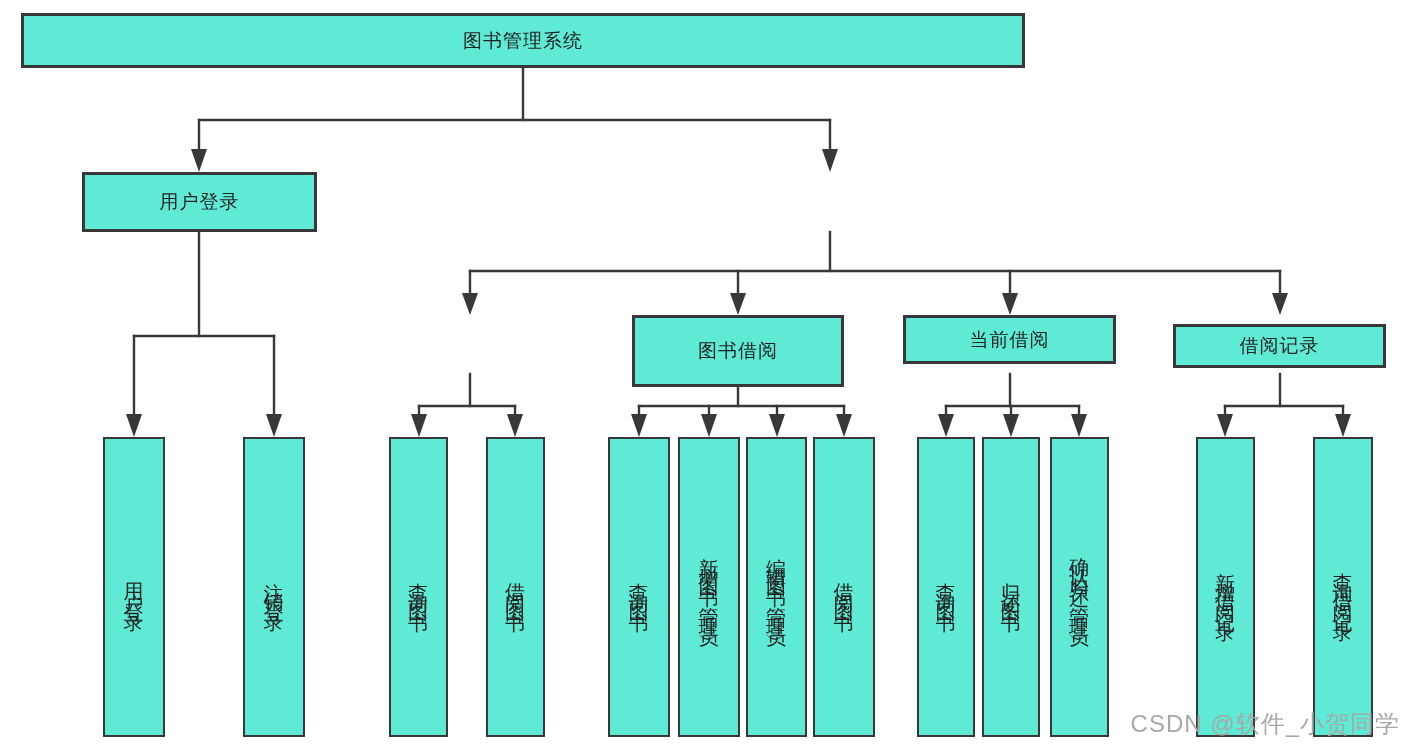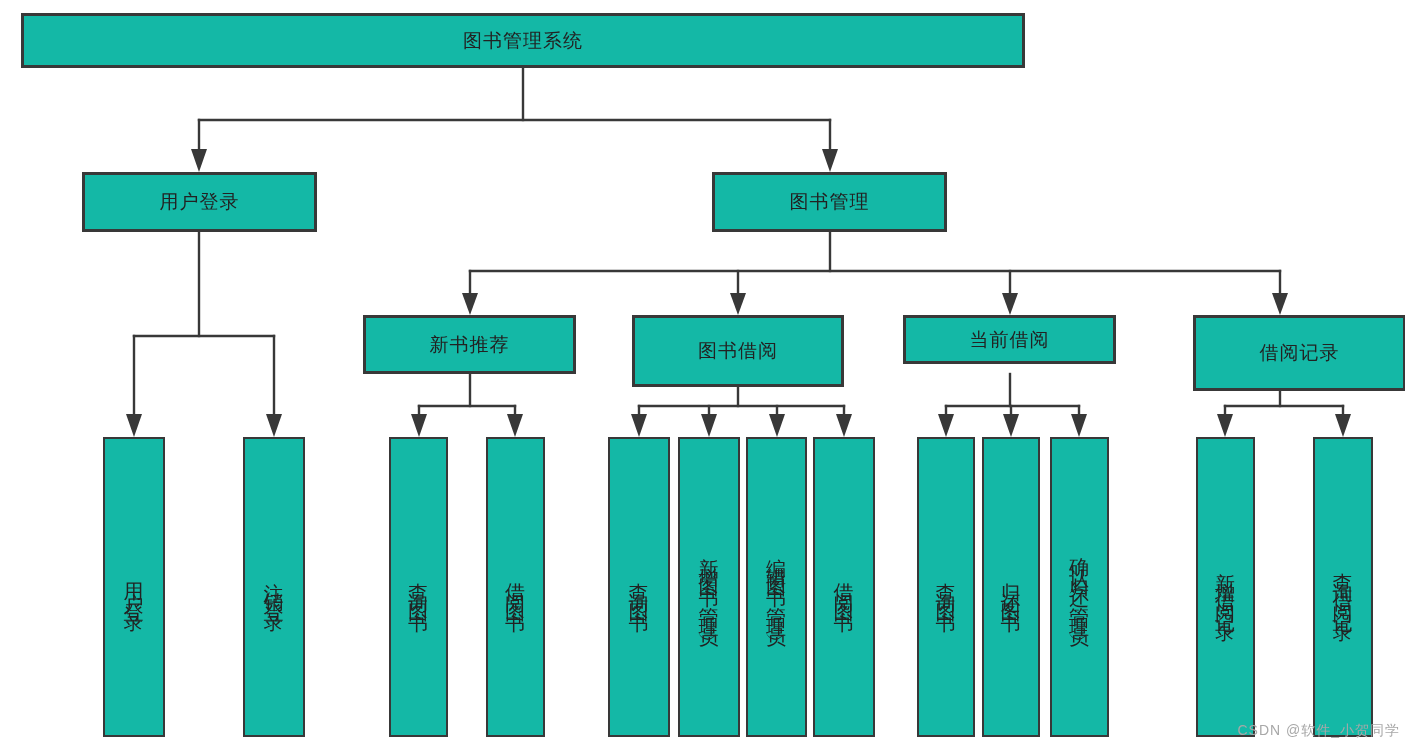--- a/index.html
+++ b/index.html
@@ -24,7 +24,7 @@
     position: absolute;
     box-sizing: border-box;
     border: 3px solid var(--line);
-    background: #14b8a6;
+    background: #5eead4;
     display: flex;
     align-items: center;
     justify-content: center;

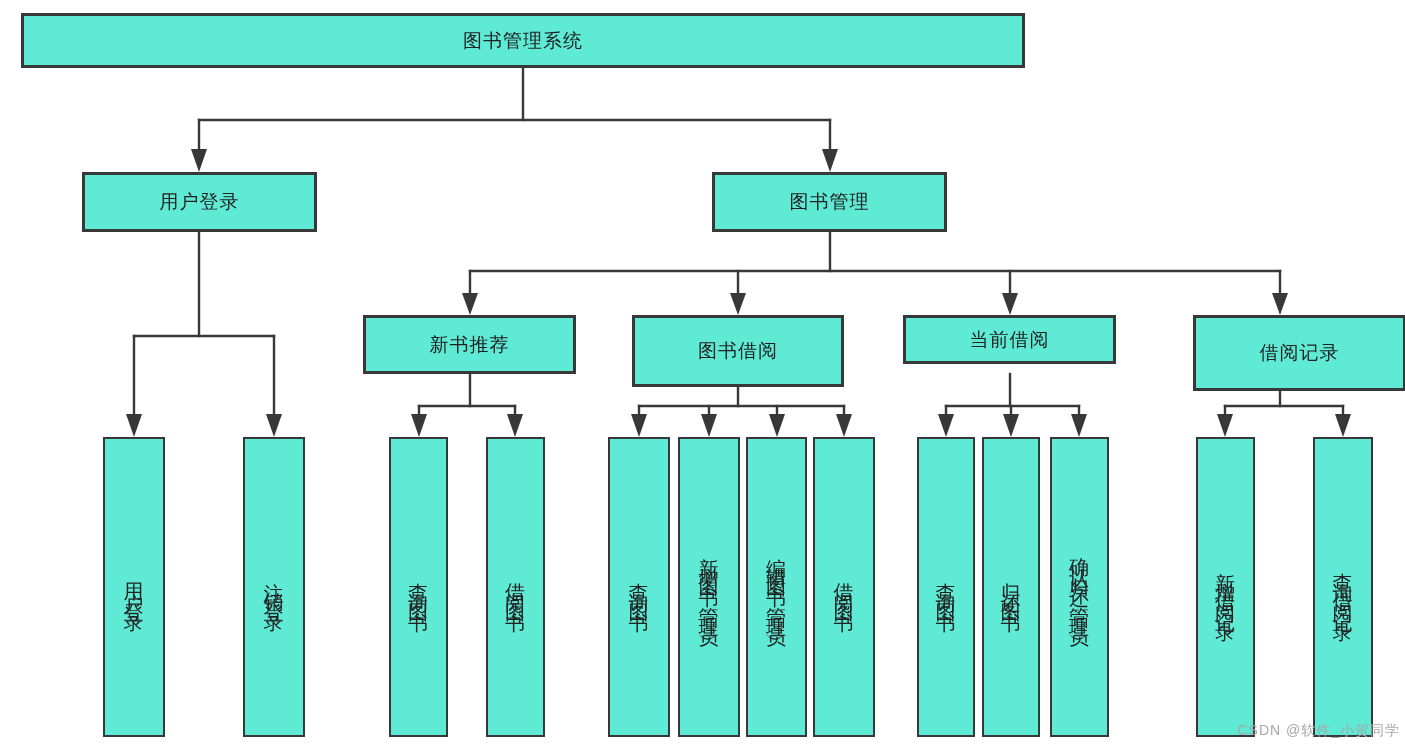--- a/index.html
+++ b/index.html
@@ -159,9 +159,6 @@
   <div class="node h-node" style="left:82px; top:172px; width:235px; height:60px;">
     <span>用户登录</span>
   </div>
-  <div class="node h-node" style="left:712px; top:172px; width:235px; height:60px;">
-    <span>图书管理</span>
-  </div>
 
   <div class="node h-node" style="left:363px; top:315px; width:213px; height:59px;">
     <span>新书推荐</span>

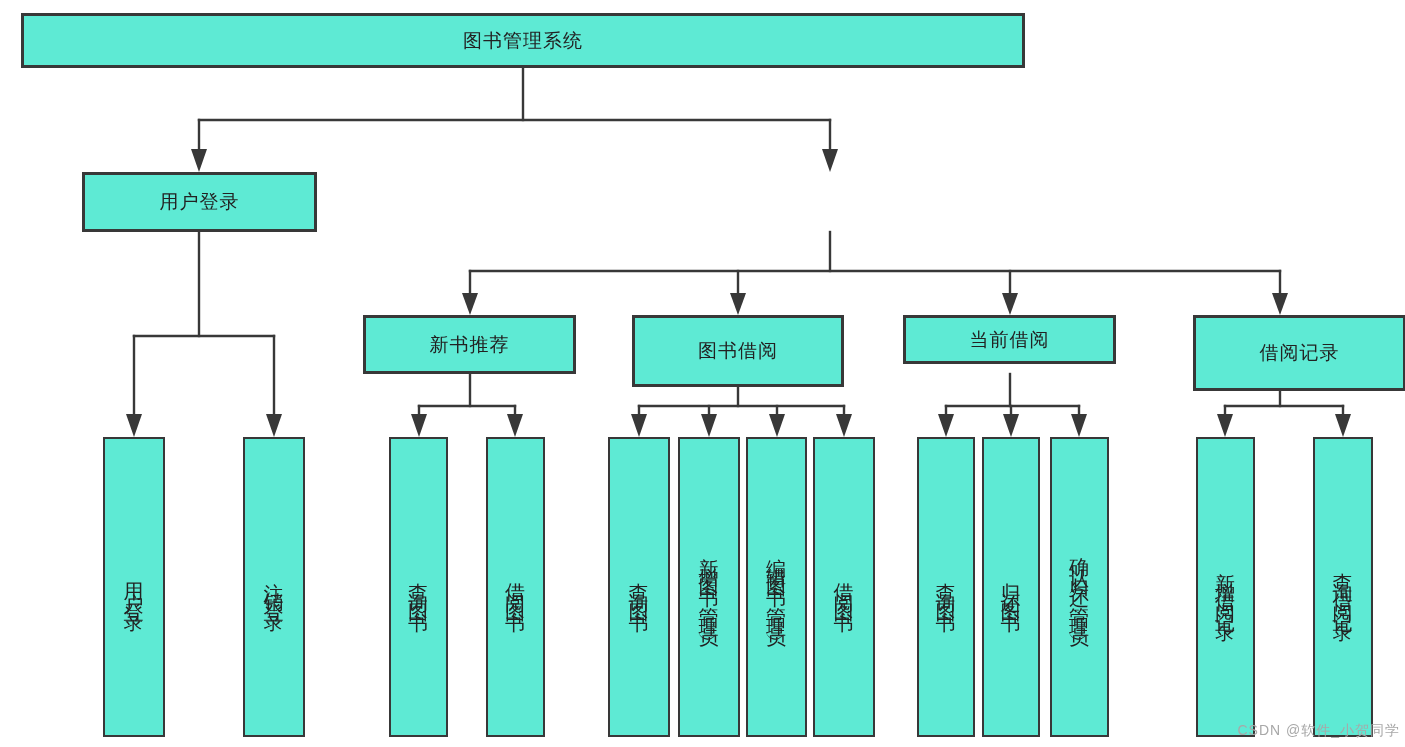--- a/index.html
+++ b/index.html
@@ -160,9 +160,6 @@
     <span>用户登录</span>
   </div>
 
-  <div class="node h-node" style="left:363px; top:315px; width:213px; height:59px;">
-    <span>新书推荐</span>
-  </div>
   <div class="node h-node" style="left:632px; top:315px; width:212px; height:72px;">
     <span>图书借阅</span>
   </div>

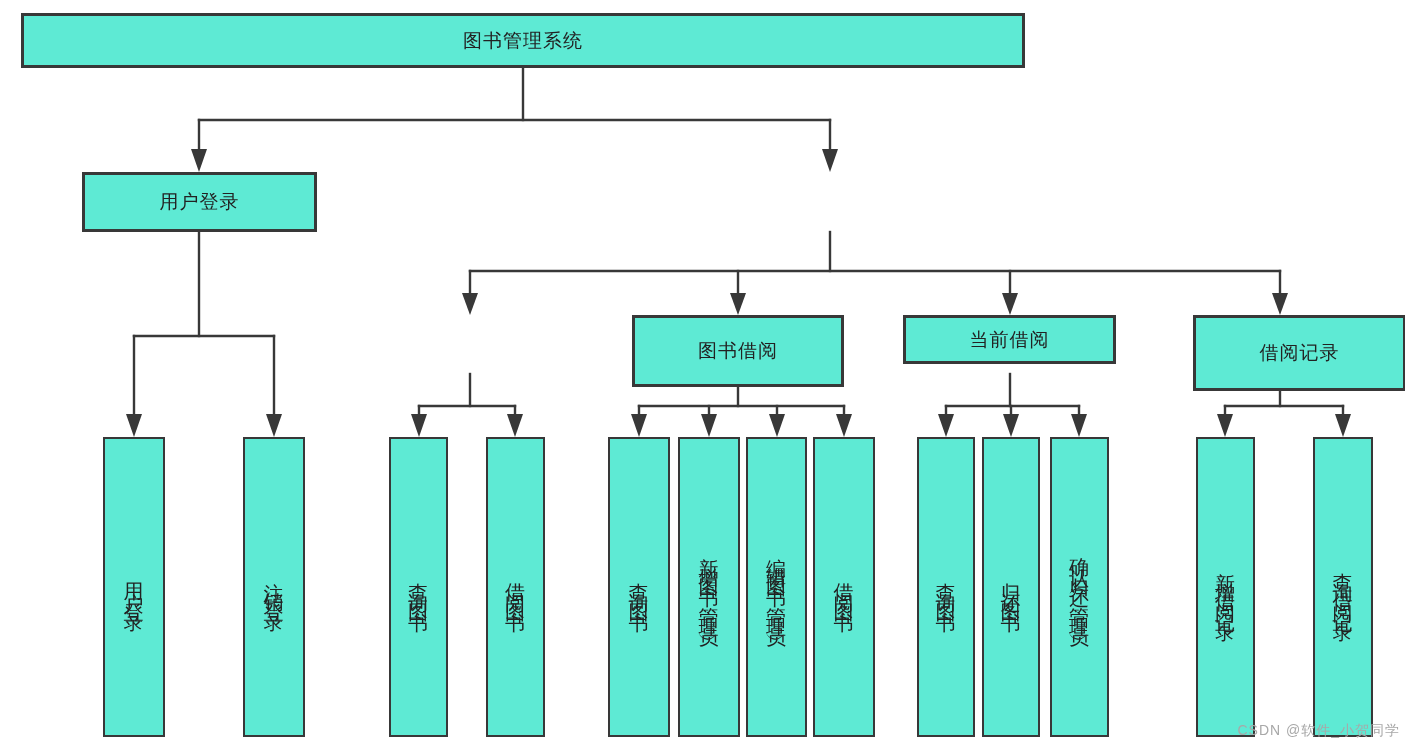--- a/index.html
+++ b/index.html
@@ -166,7 +166,7 @@
   <div class="node h-node" style="left:903px; top:315px; width:213px; height:49px;">
     <span>当前借阅</span>
   </div>
-  <div class="node h-node" style="left:1173px; top:315px; width:213px; height:76px;margin-left:20px;">
+  <div class="node h-node" style="left:1173px; top:324px; width:213px; height:44px;">
     <span>借阅记录</span>
   </div>
 

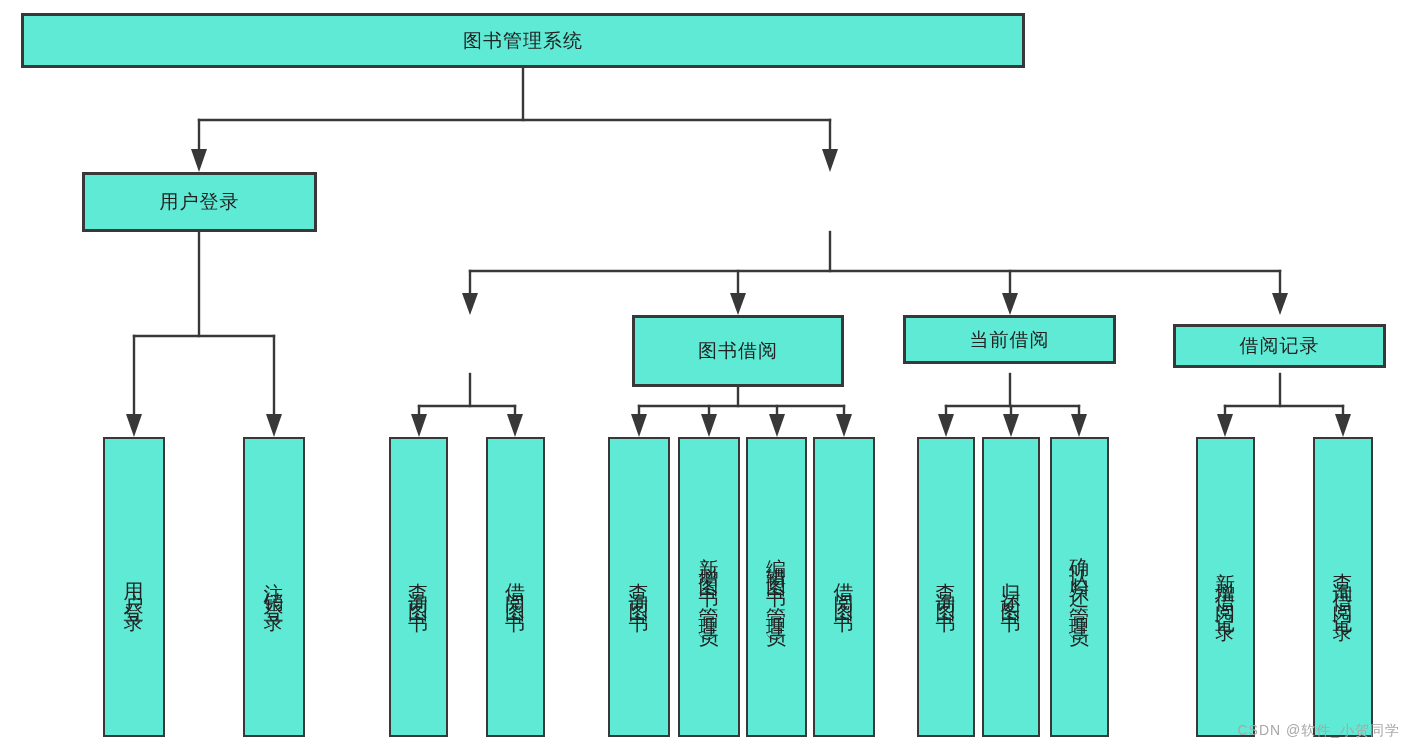--- a/index.html
+++ b/index.html
@@ -65,7 +65,7 @@
     position: absolute;
     right: 5px;
     bottom: 7px;
-    font-size: 14px;
+    font-size: 24px;
     letter-spacing: 1px;
     color: var(--watermark);
     z-index: 3;

